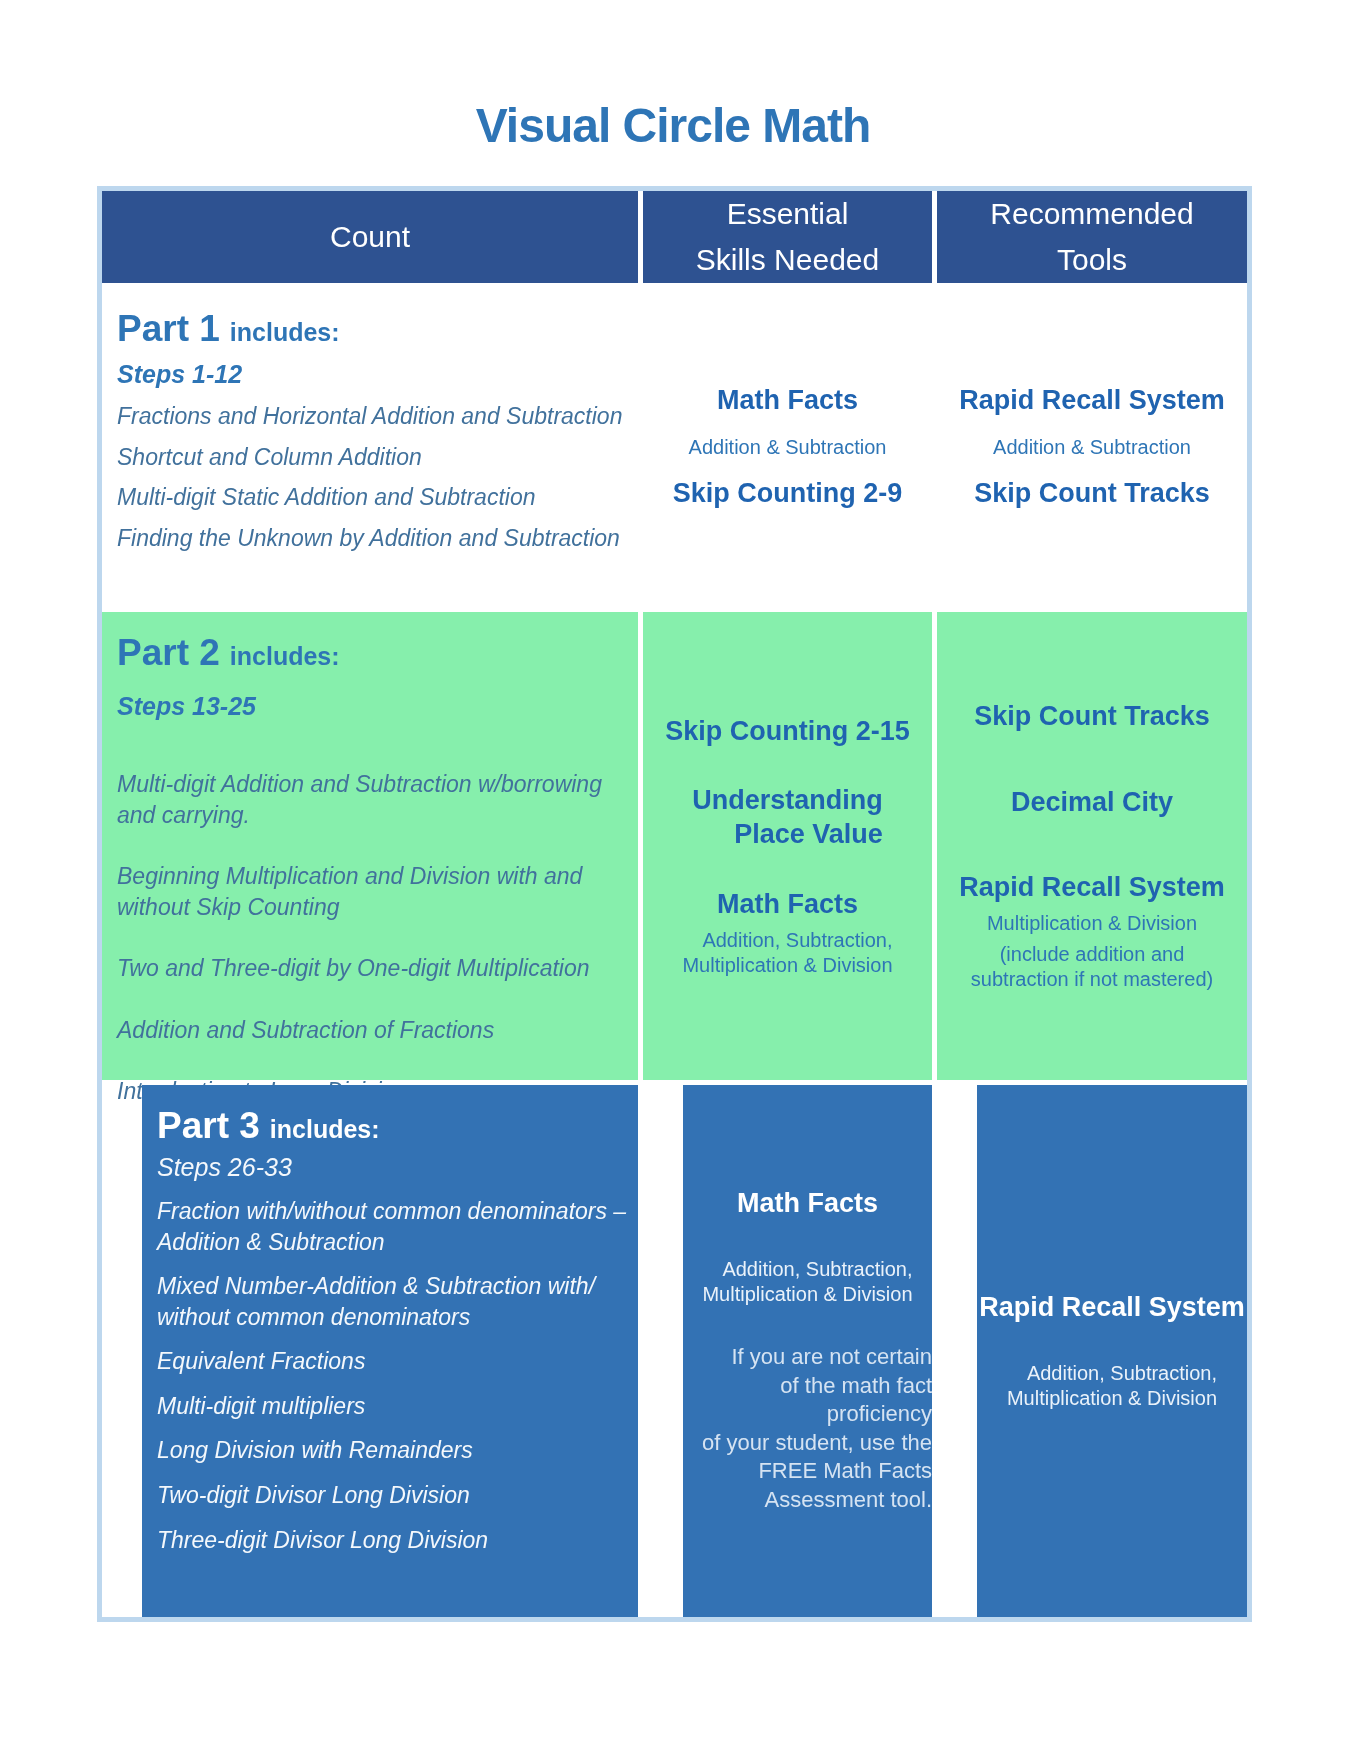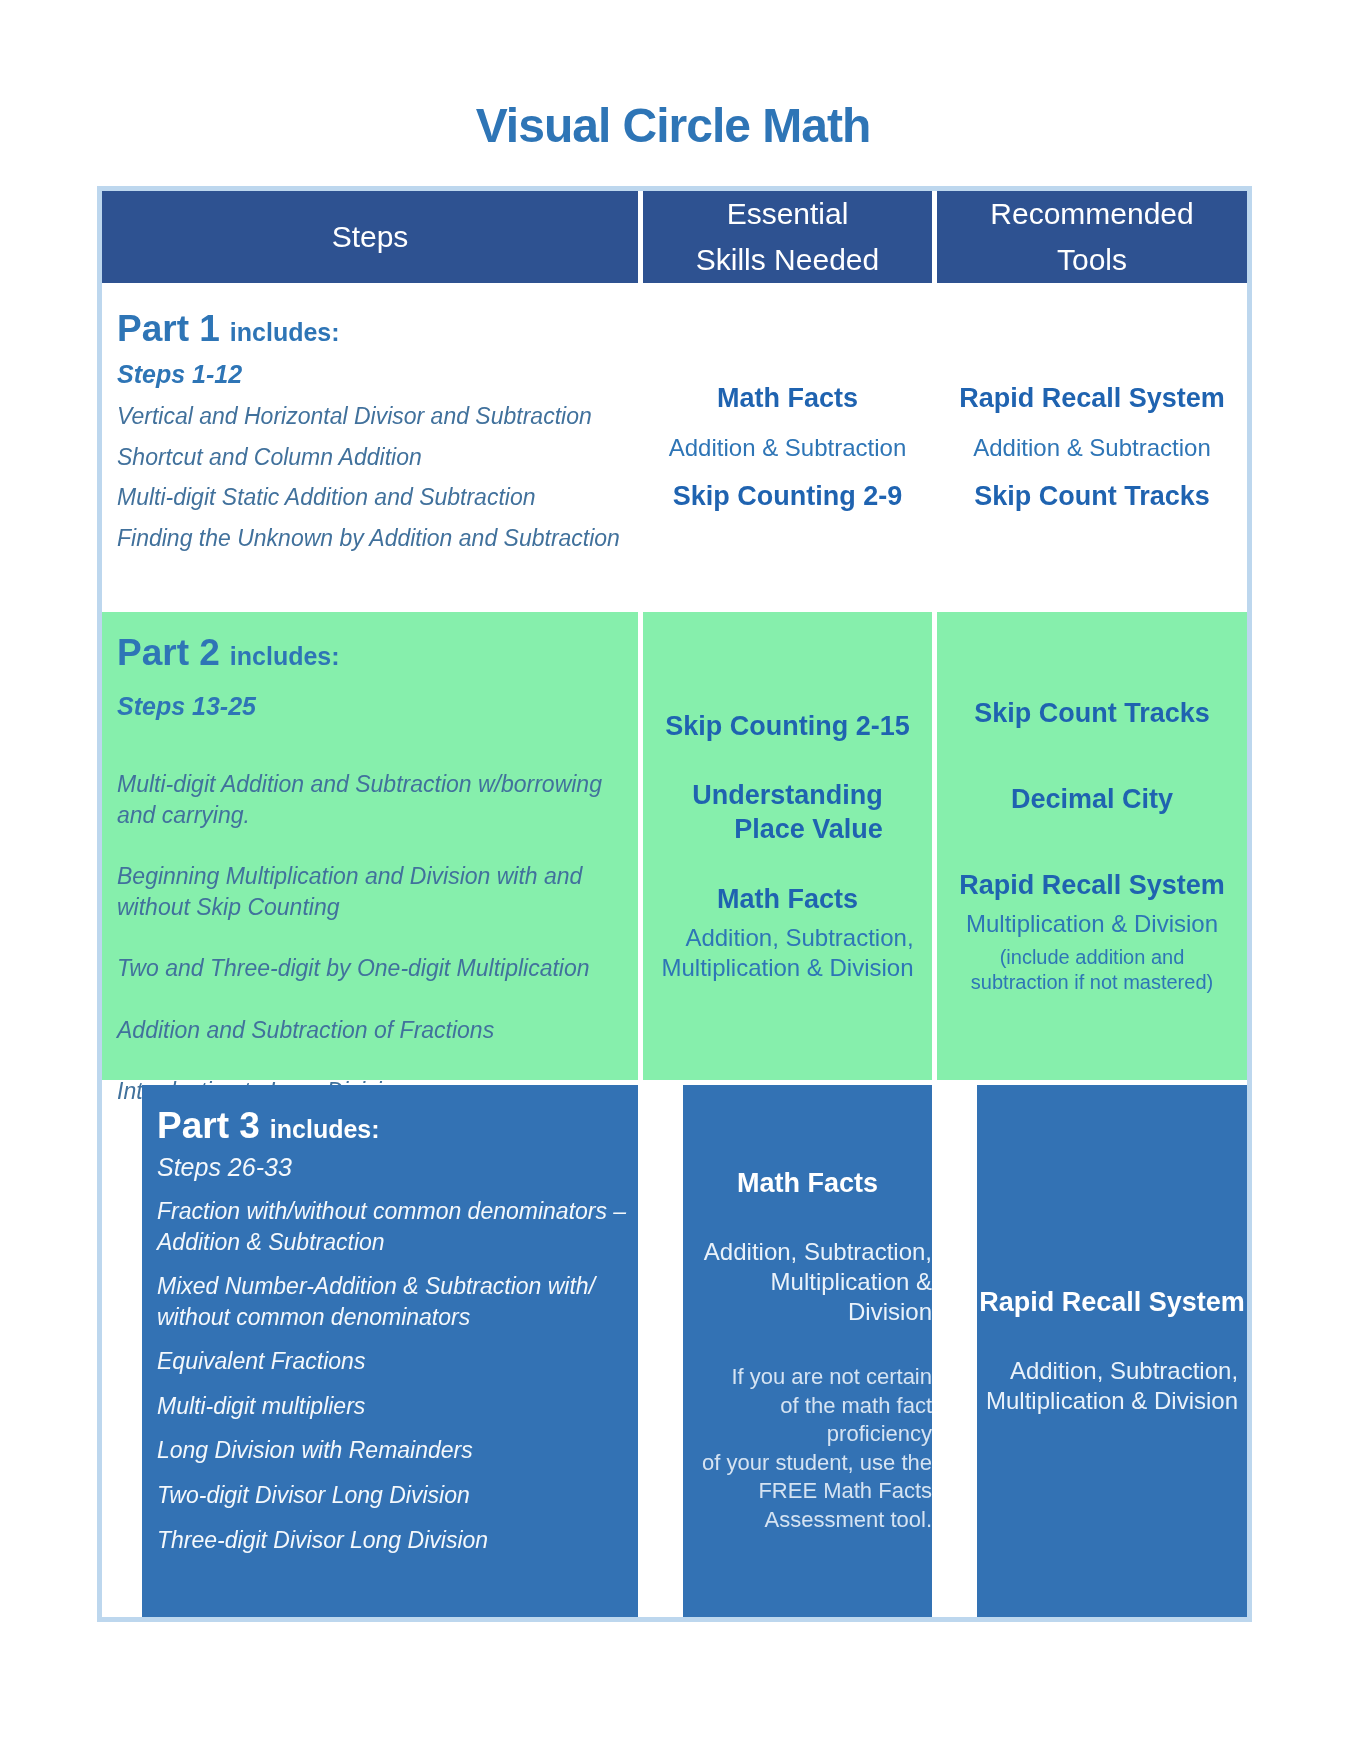--- a/index.html
+++ b/index.html
@@ -103,7 +103,7 @@
 
 <div class="vcm-table">
 
-  <div class="cell hcell">Steps</div>
+  <div class="cell hcell">Count</div>
   <div class="cell hcell">Essential
 Skills Needed</div>
   <div class="cell hcell">Recommended

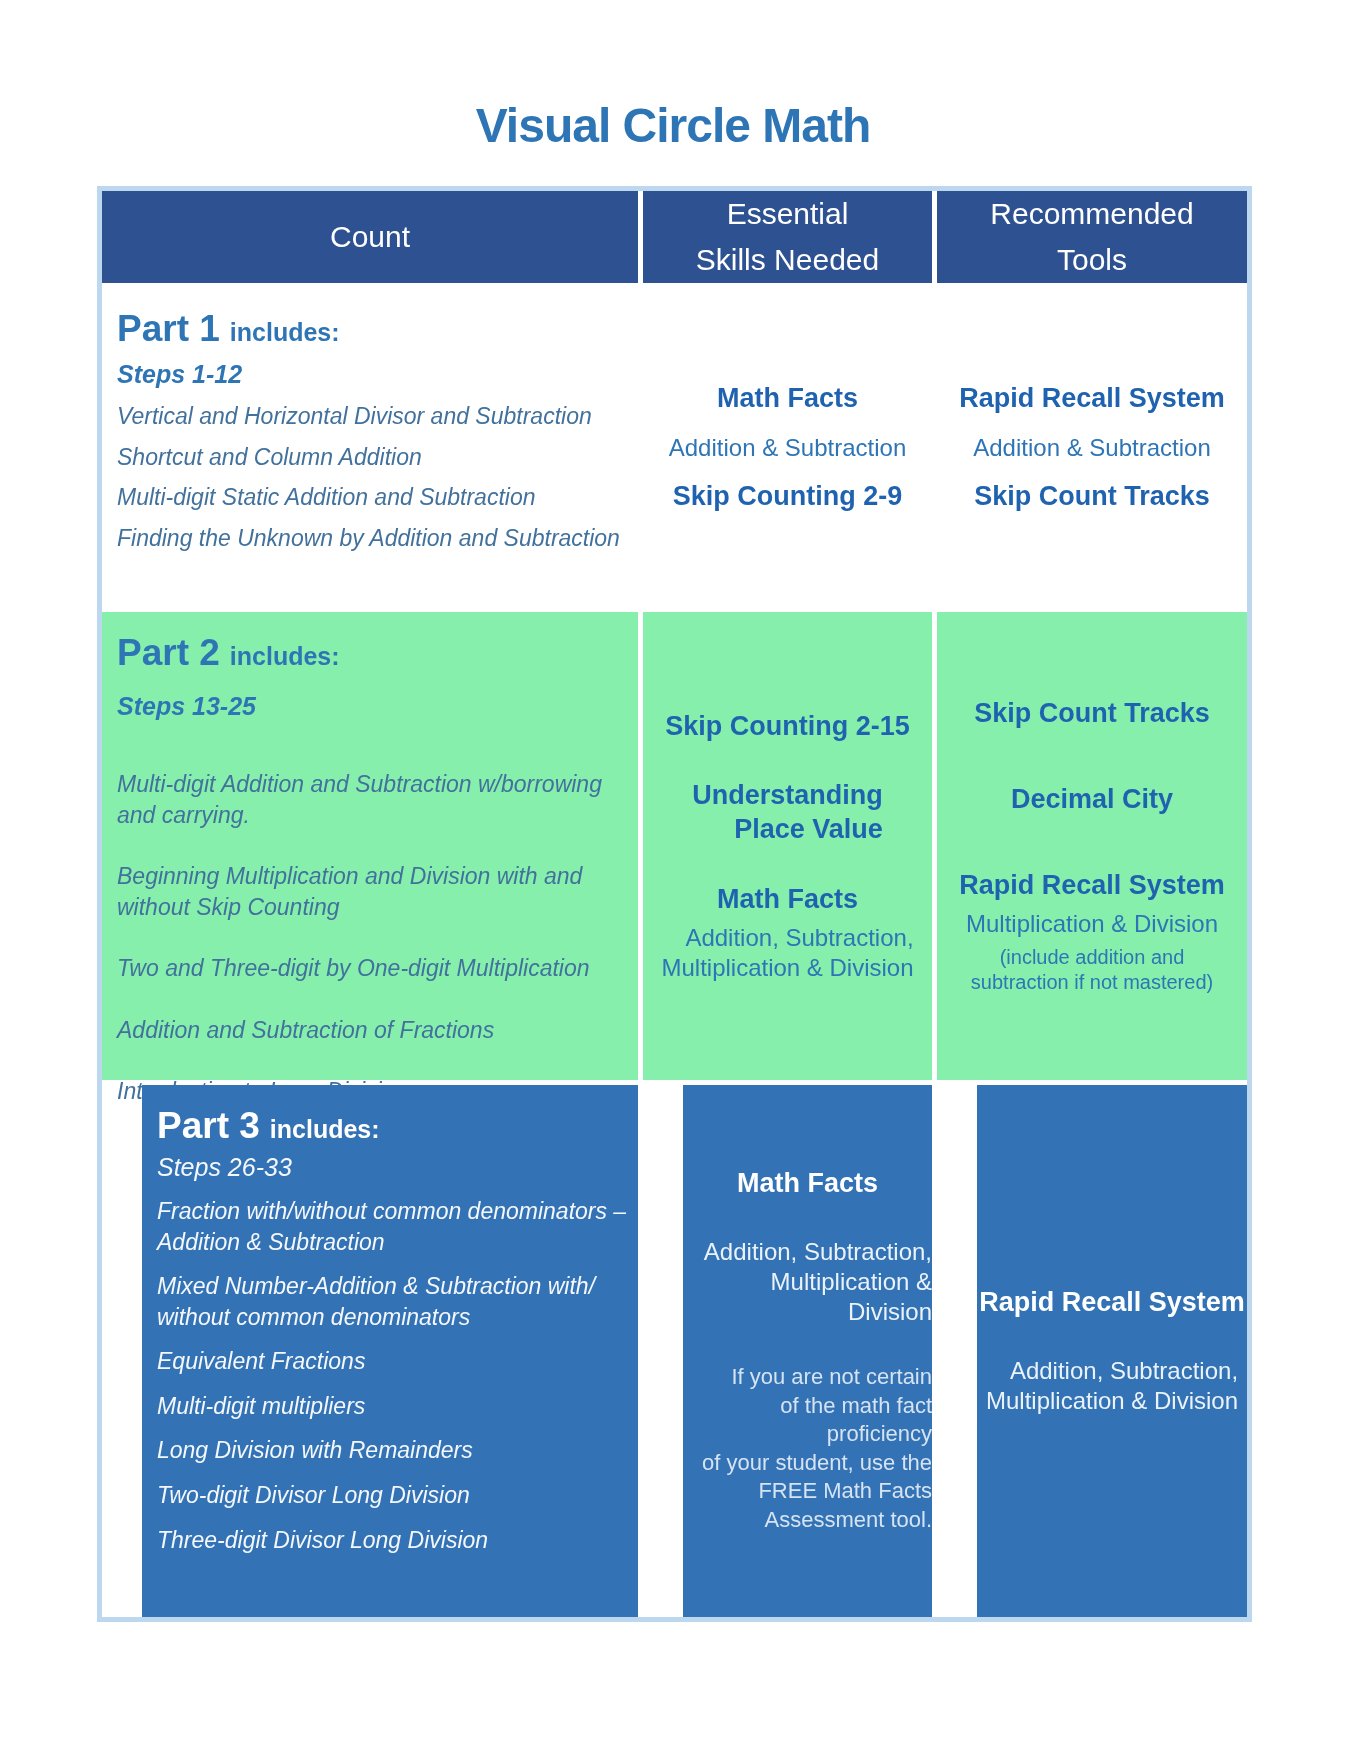--- a/index.html
+++ b/index.html
@@ -114,7 +114,7 @@
       <span>Part 1</span><span class="includes">includes:</span>
     </div>
     <div class="steps">Steps 1-12</div>
-    <div class="item">Vertical and Horizontal Divisor and Subtraction</div>
+    <div class="item">Fractions and Horizontal Addition and Subtraction</div>
     <div class="item">Shortcut and Column Addition</div>
     <div class="item">Multi-digit Static Addition and Subtraction</div>
     <div class="item">Finding the Unknown by Addition and Subtraction</div>

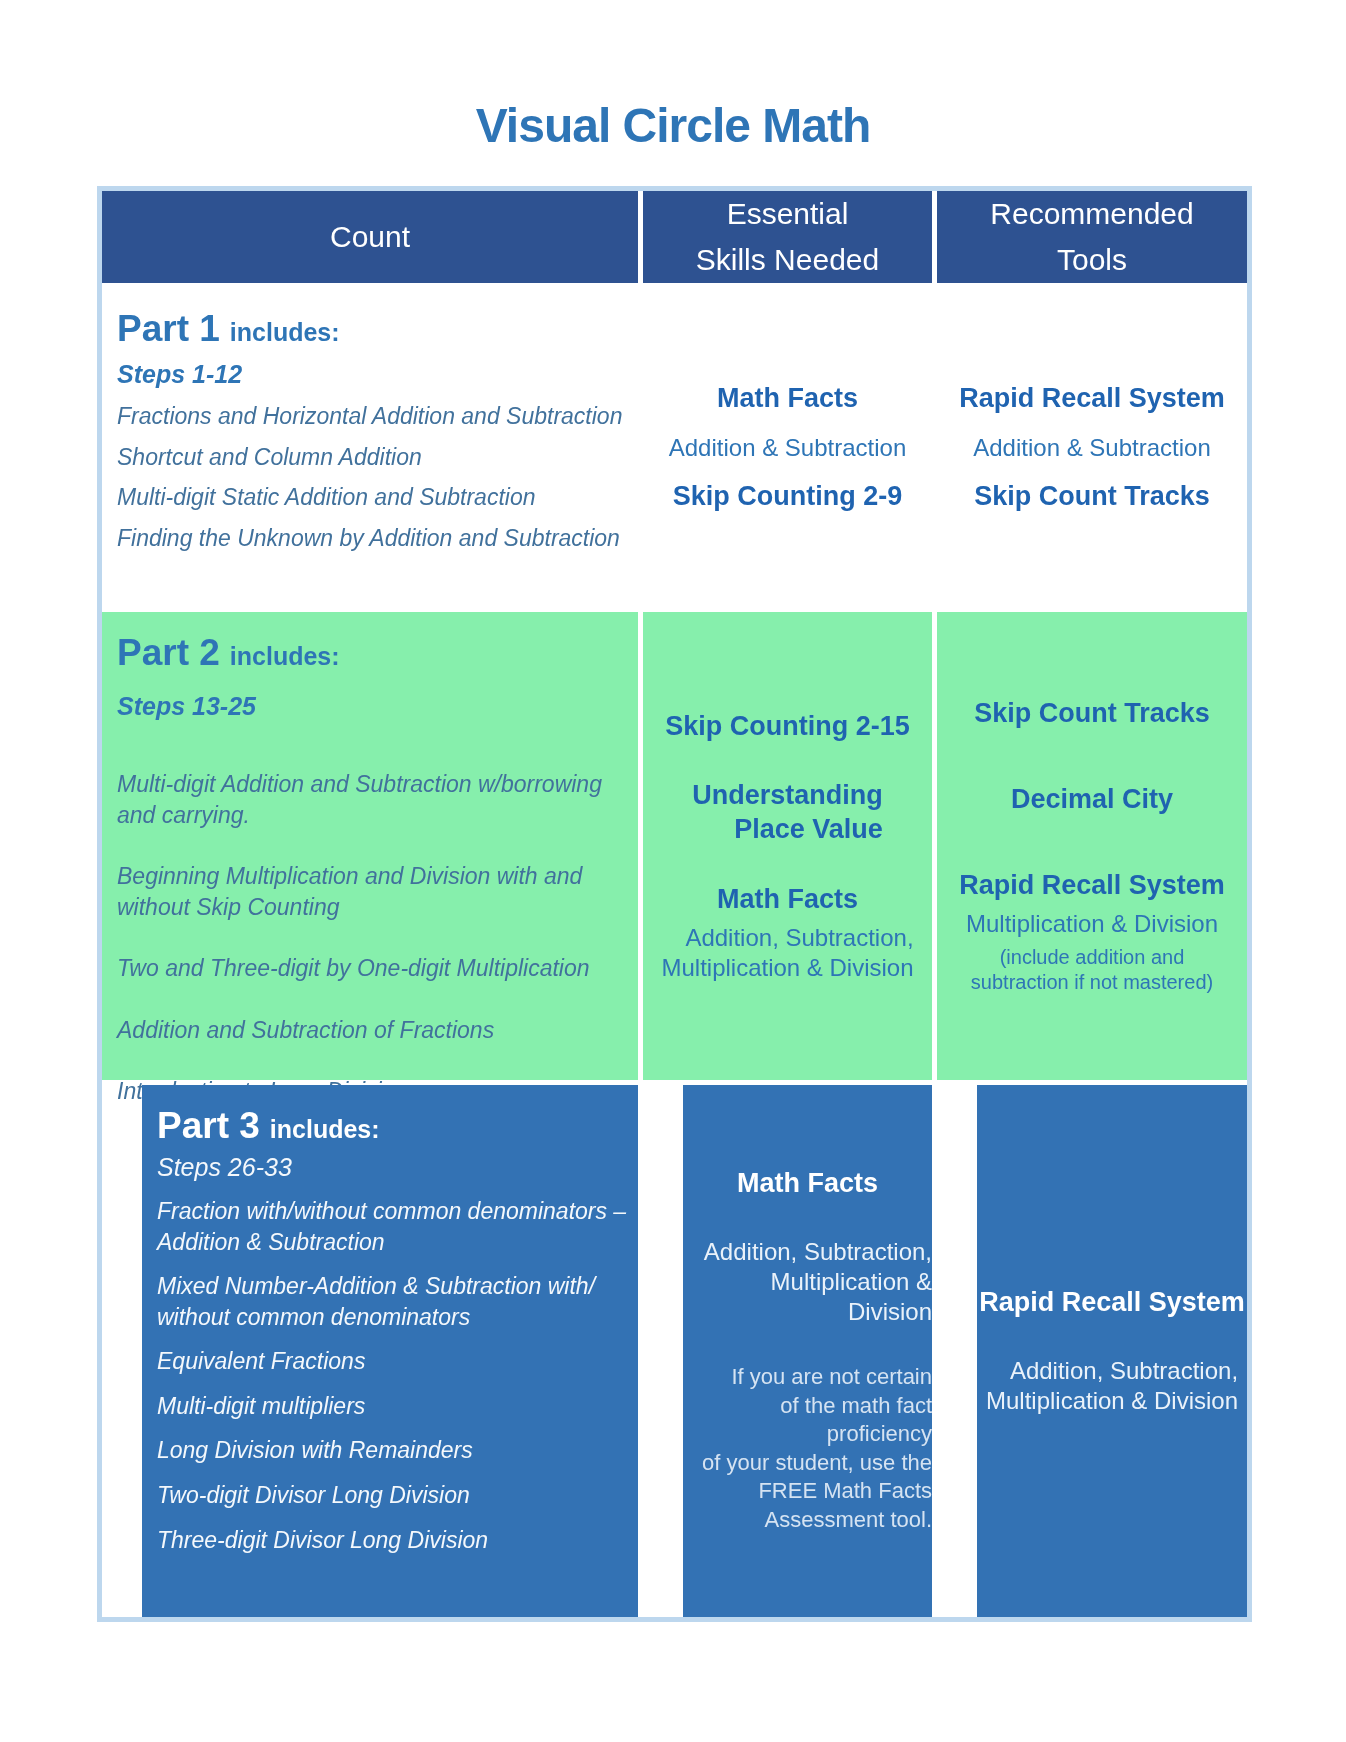--- a/index.html
+++ b/index.html
@@ -82,7 +82,7 @@
     line-height: 1.25; white-space: pre-line;
   }
   .reg-line {
-    font-size: 24px; color: #2E75B6;
+    font-size: 20px; color: #2E75B6;
     line-height: 1.25; white-space: pre-line;
   }
   .small-line {

